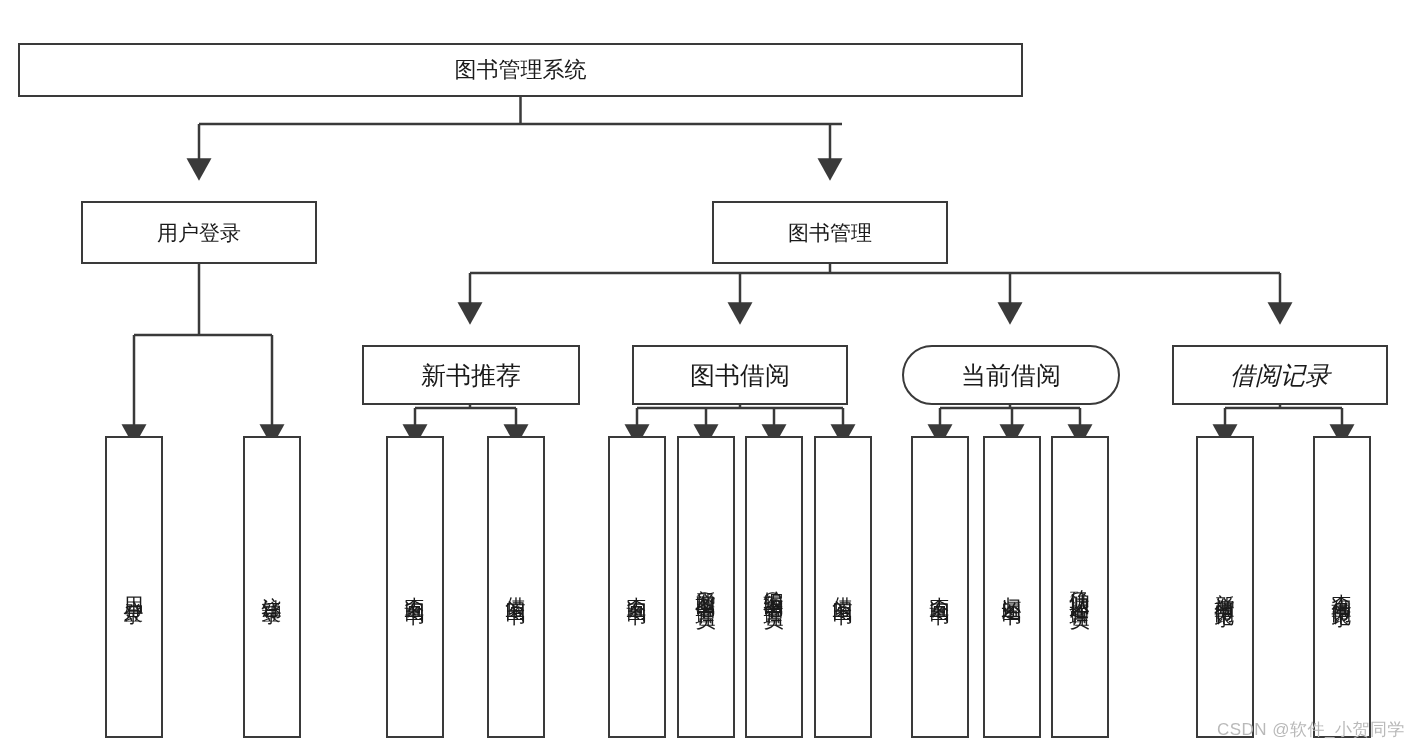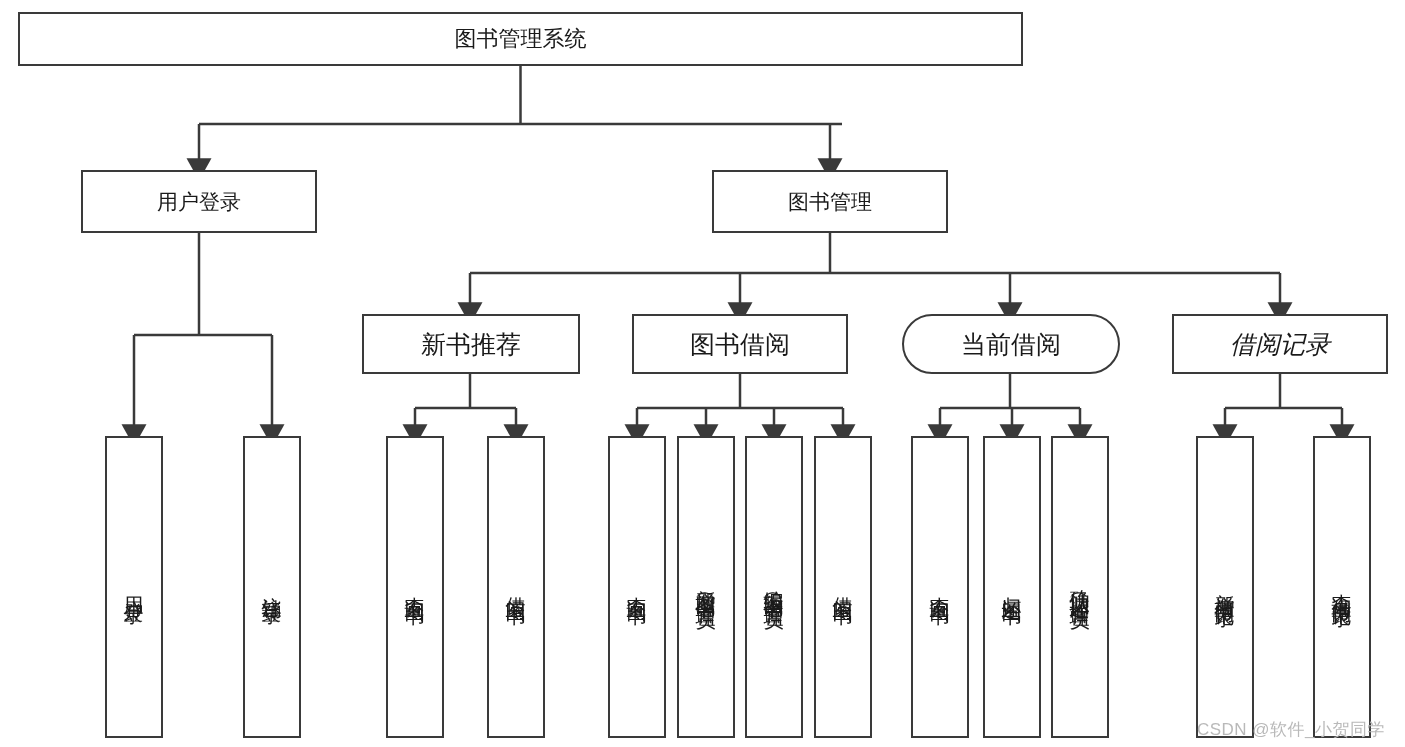--- a/index.html
+++ b/index.html
@@ -18,6 +18,7 @@
     border:2.5px solid #3a3a3a;
     display:flex;align-items:center;justify-content:center;
     color:#1a1a1a;
+    margin-top:31px;
   }
   .node.root{font-size:22px;}
   .node.lvl2{font-size:21px;}

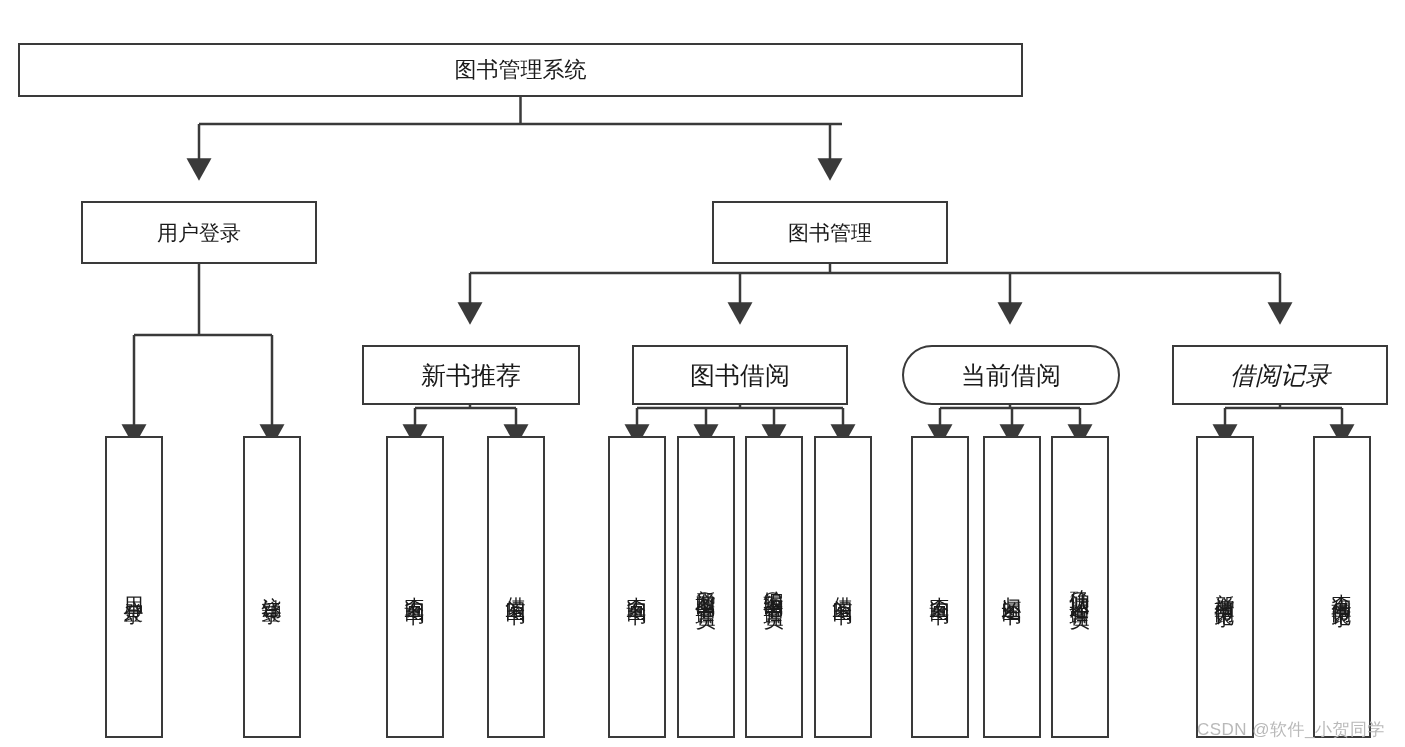--- a/index.html
+++ b/index.html
@@ -44,7 +44,7 @@
 
   #watermark{
     position:absolute;
-    right:20px;bottom:6px;
+    right:0;bottom:6px;
     font-size:17px;
     color:#b9b9b9;
     letter-spacing:0.5px;

